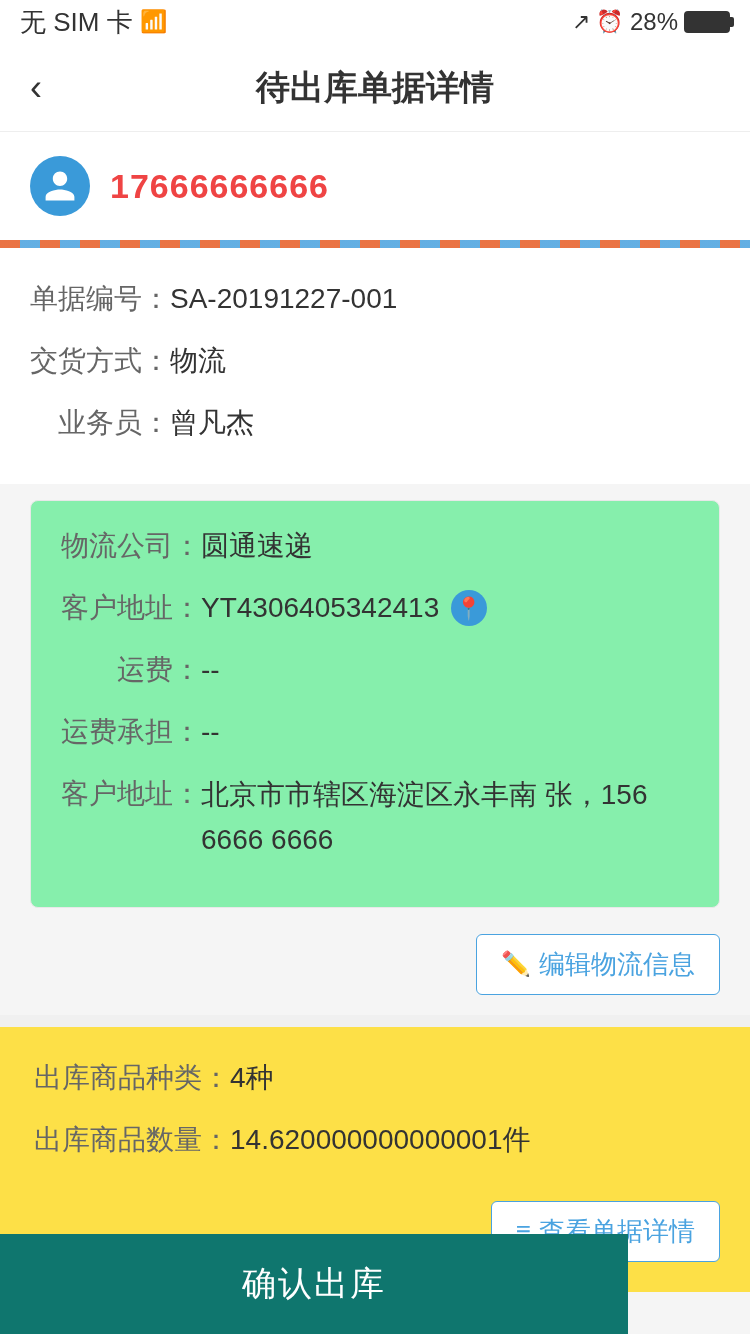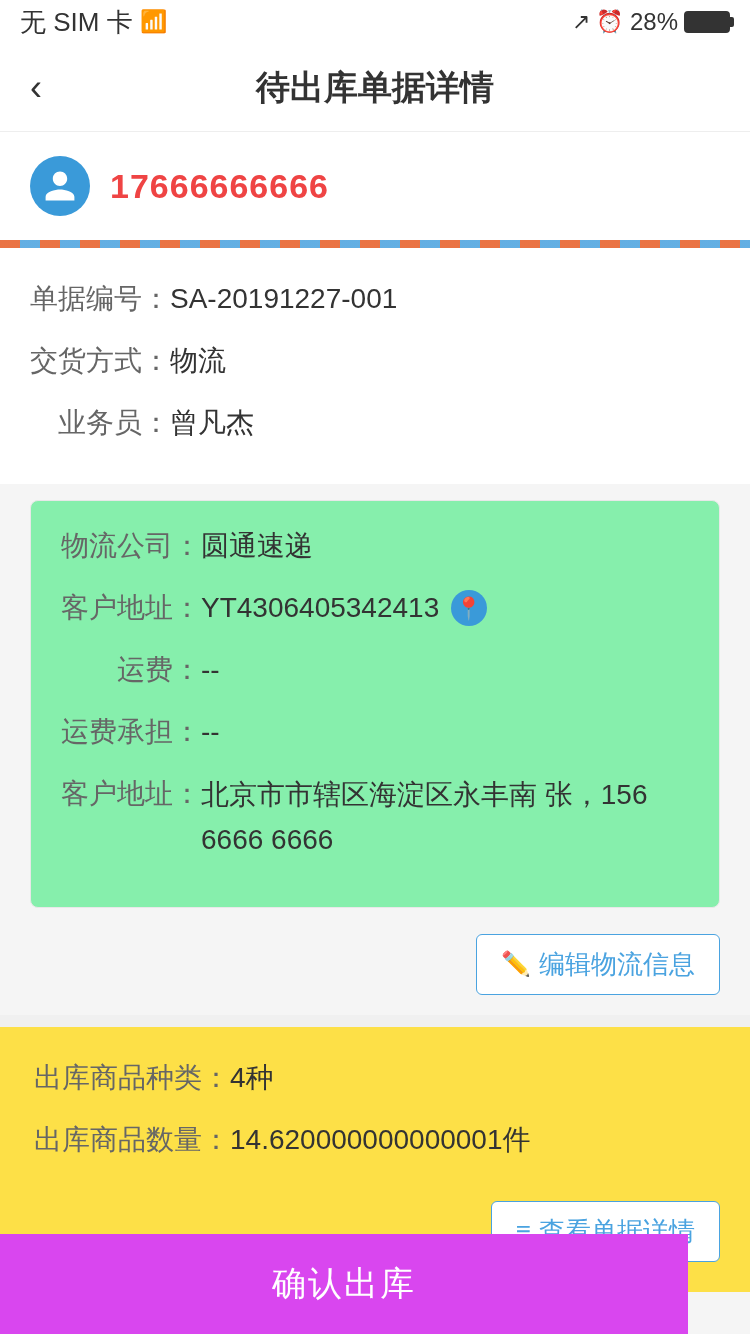--- a/index.html
+++ b/index.html
@@ -211,8 +211,8 @@
     .bottom-bar {
       position: fixed;
       bottom: 0;
-      width: 688px;
-      background: #d946ef;
+      width: 628px;
+      background: #0f766e;
       height: 100px;
       display: flex;
       align-items: center;

